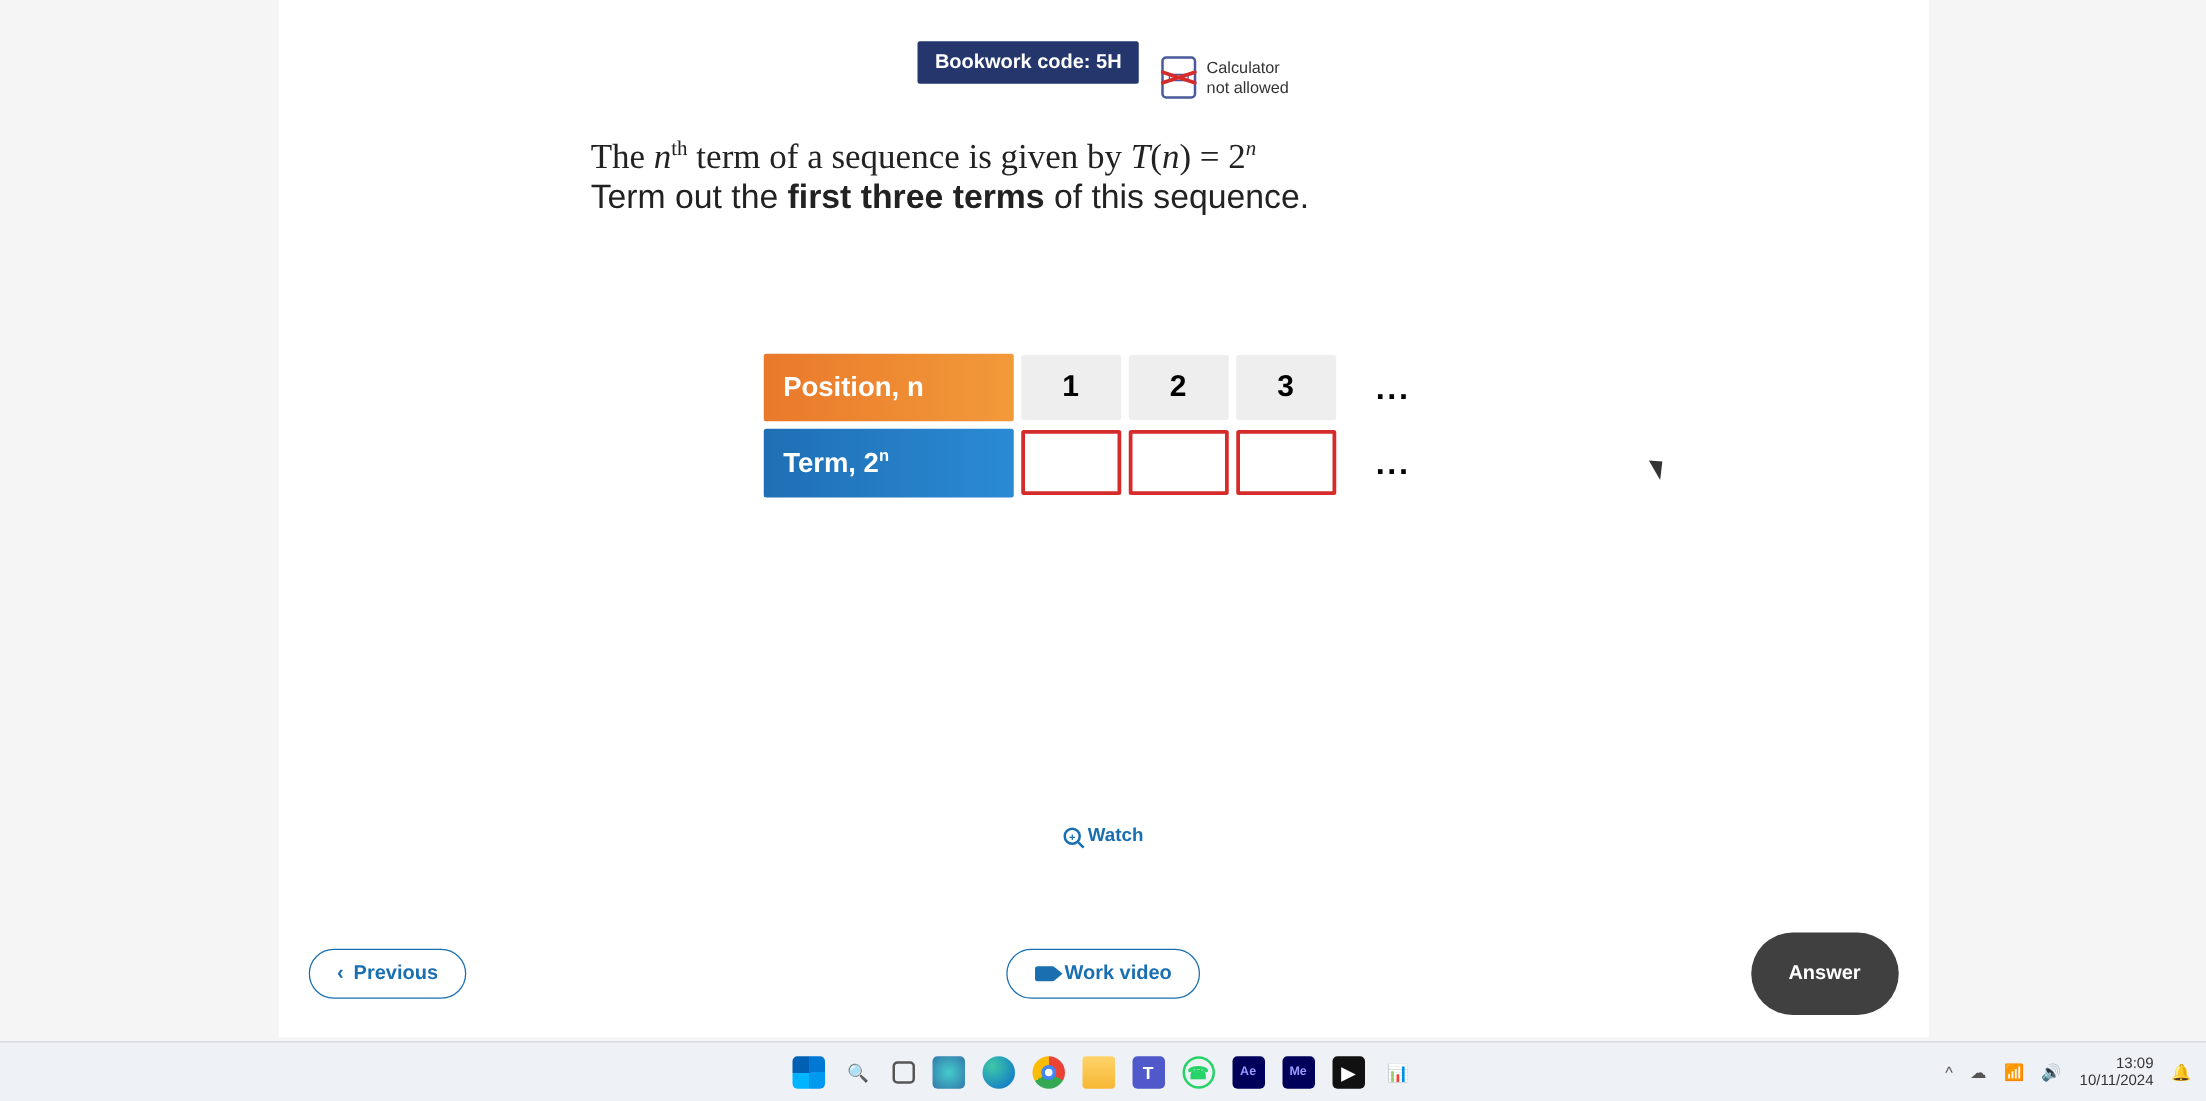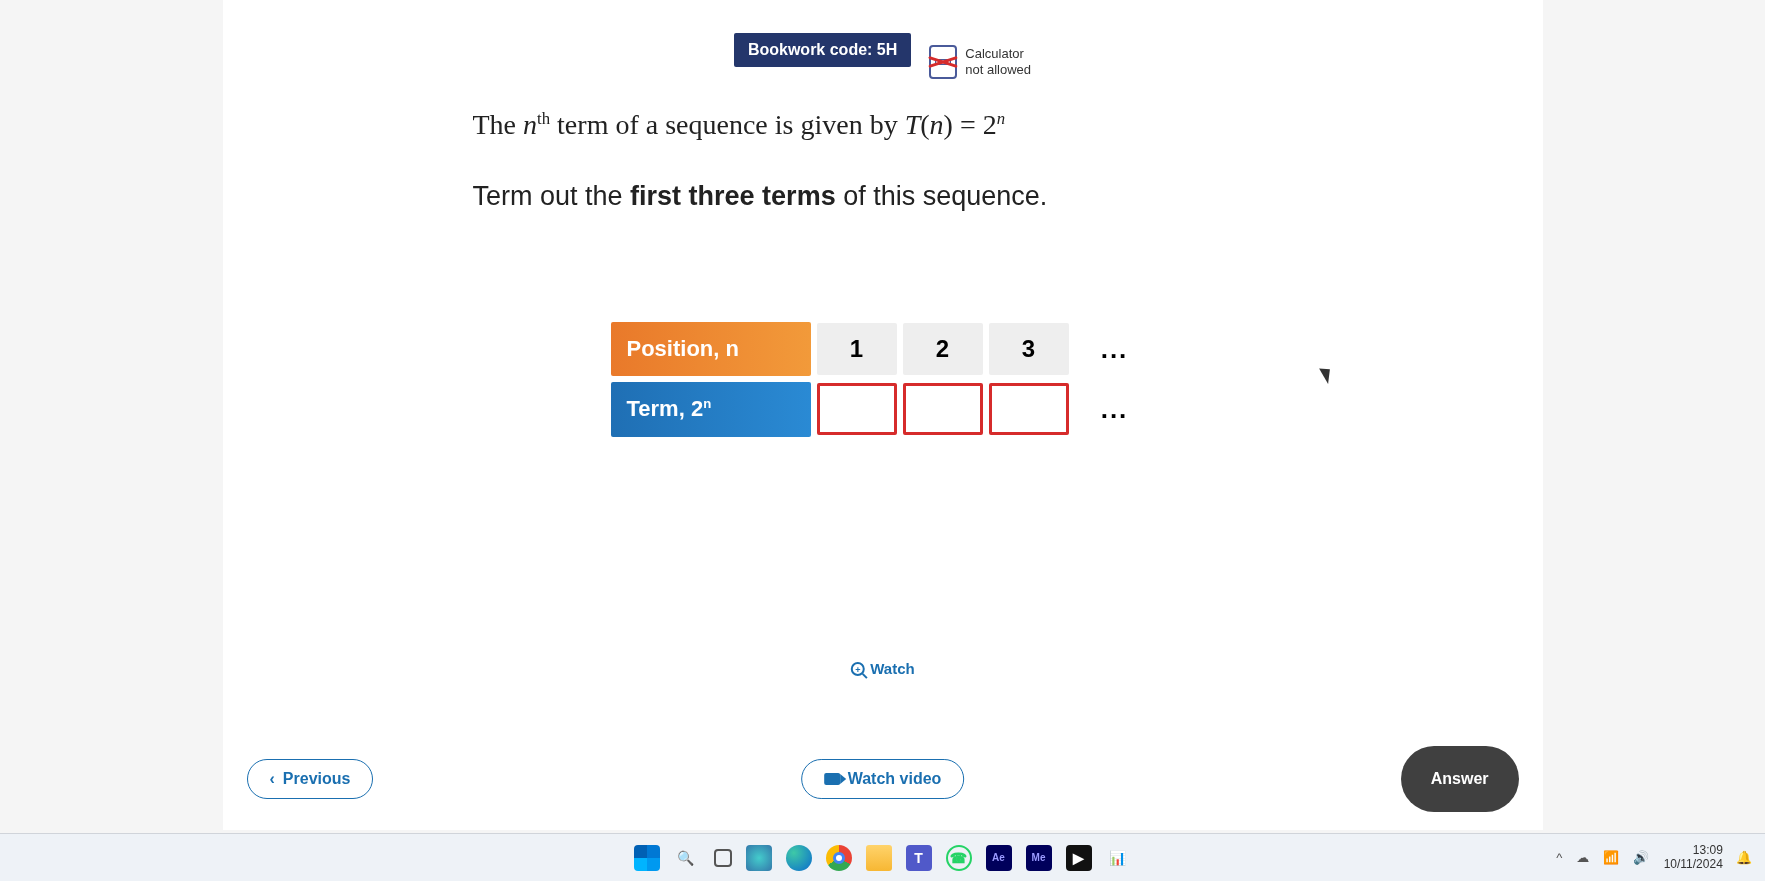--- a/index.html
+++ b/index.html
@@ -58,7 +58,7 @@
       font-size: 28px;
       color: #222;
     }
-    .question .line1 { margin-bottom: 40px; font-family: Georgia, serif; }
+    .question .line1 { font-family: Georgia, serif; }
     .question .line2 { font-family: Arial, sans-serif; font-size: 27px; }
     .question .bold { font-weight: 700; }
     .math-i { font-style: italic; font-family: "Cambria Math", Georgia, serif; }

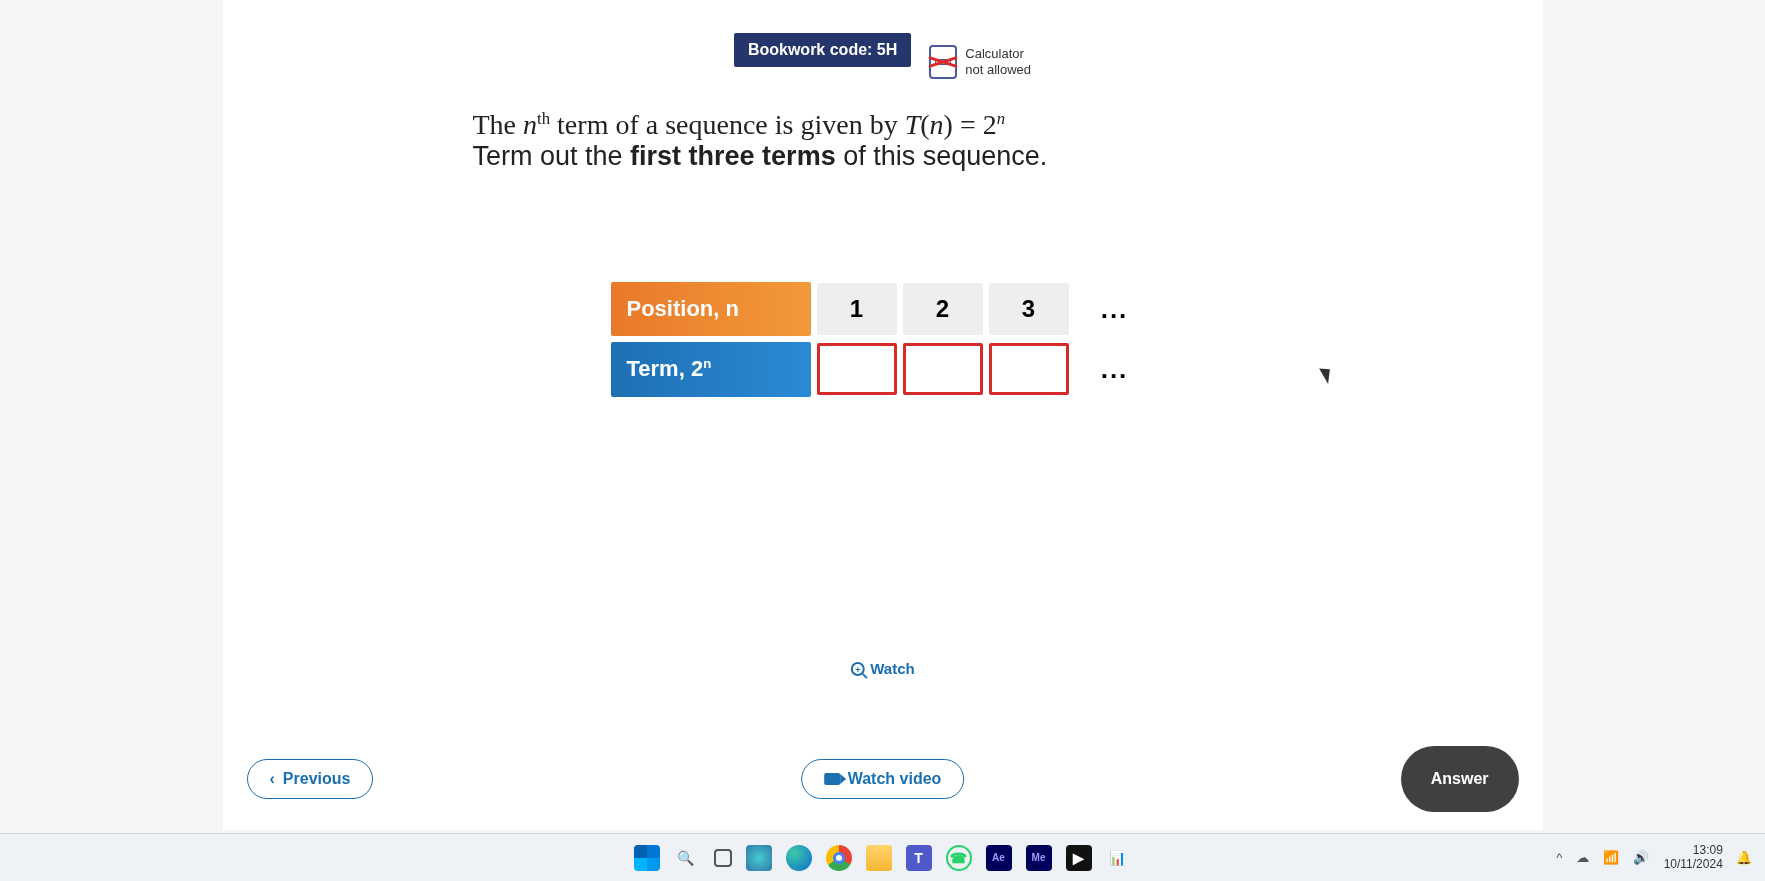--- a/index.html
+++ b/index.html
@@ -240,7 +240,7 @@
     </button>
     <button class="pill-btn watch-center">
       <span class="video-ico"></span>
-      <span>Watch video</span>
+      <span>Work video</span>
     </button>
     <button class="answer-btn">Answer</button>
   </div>

